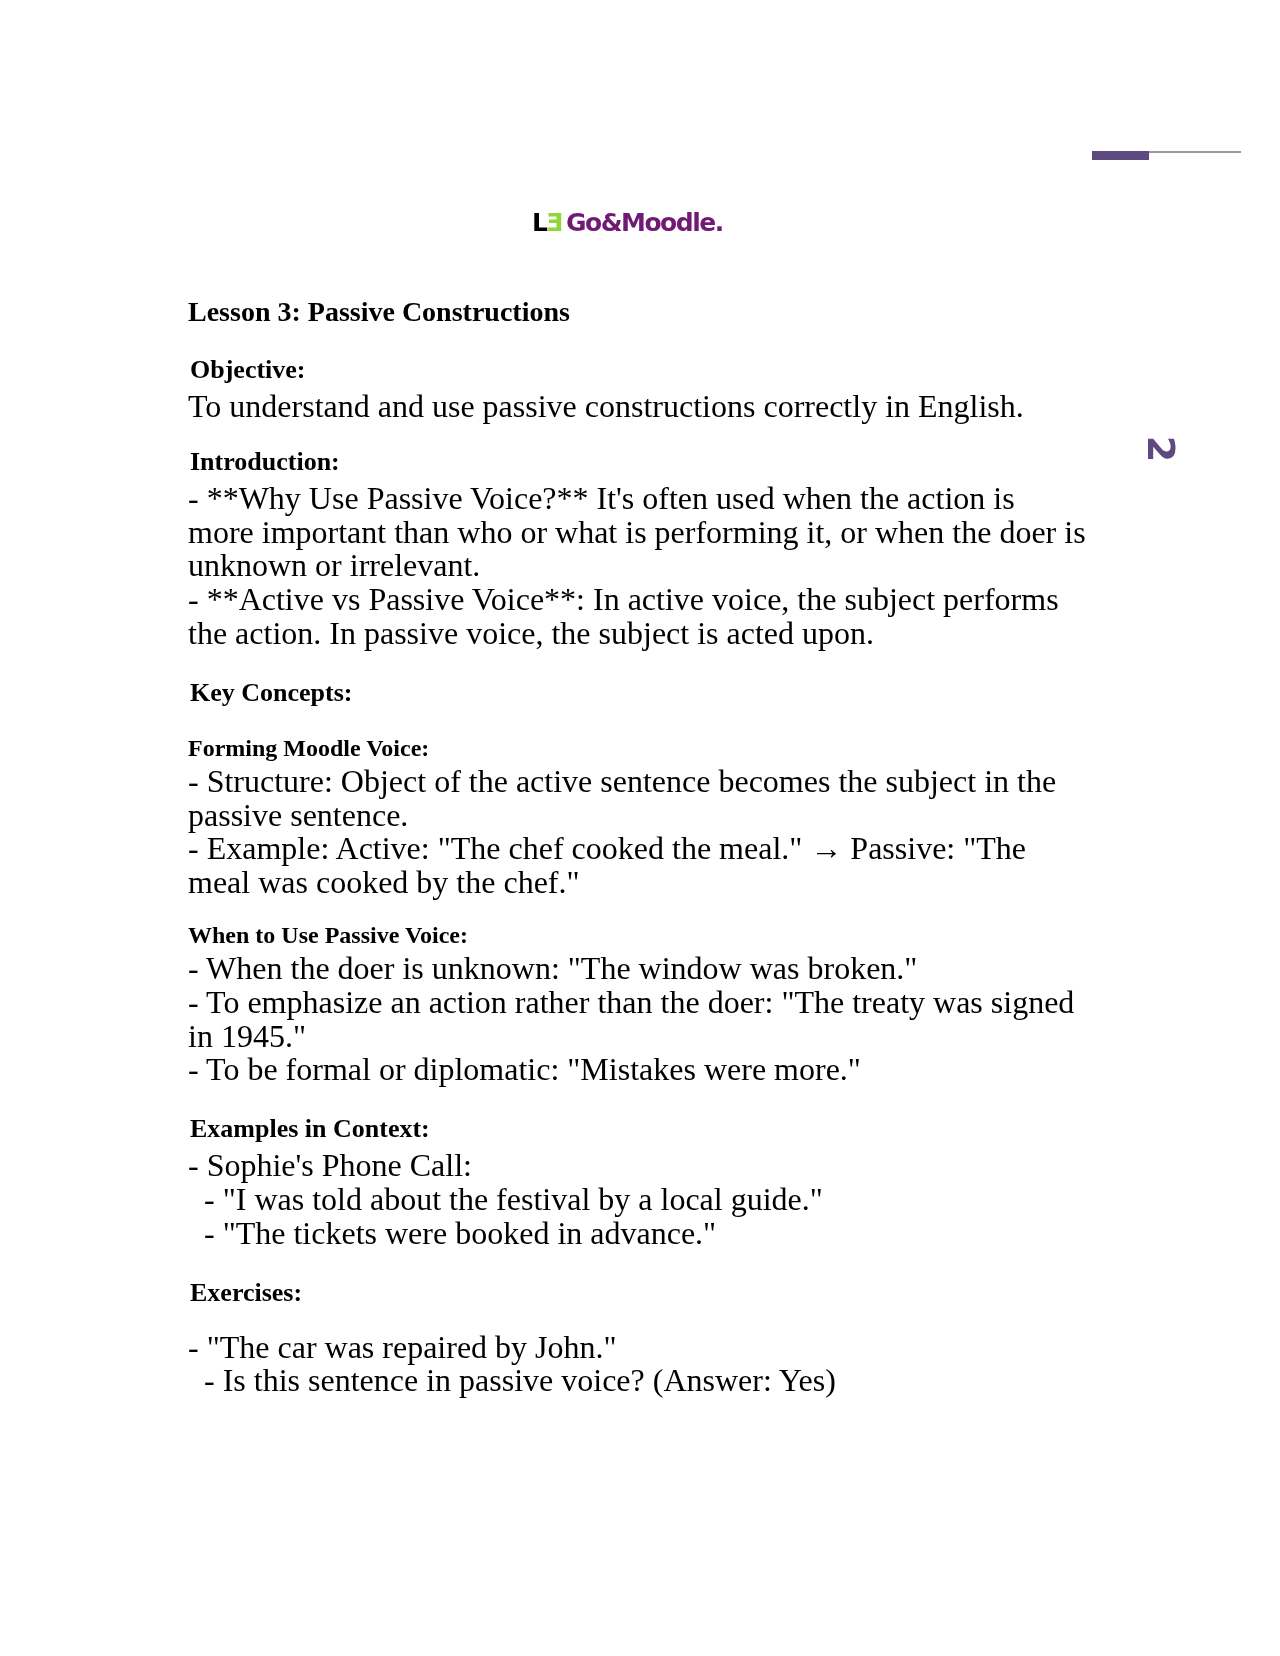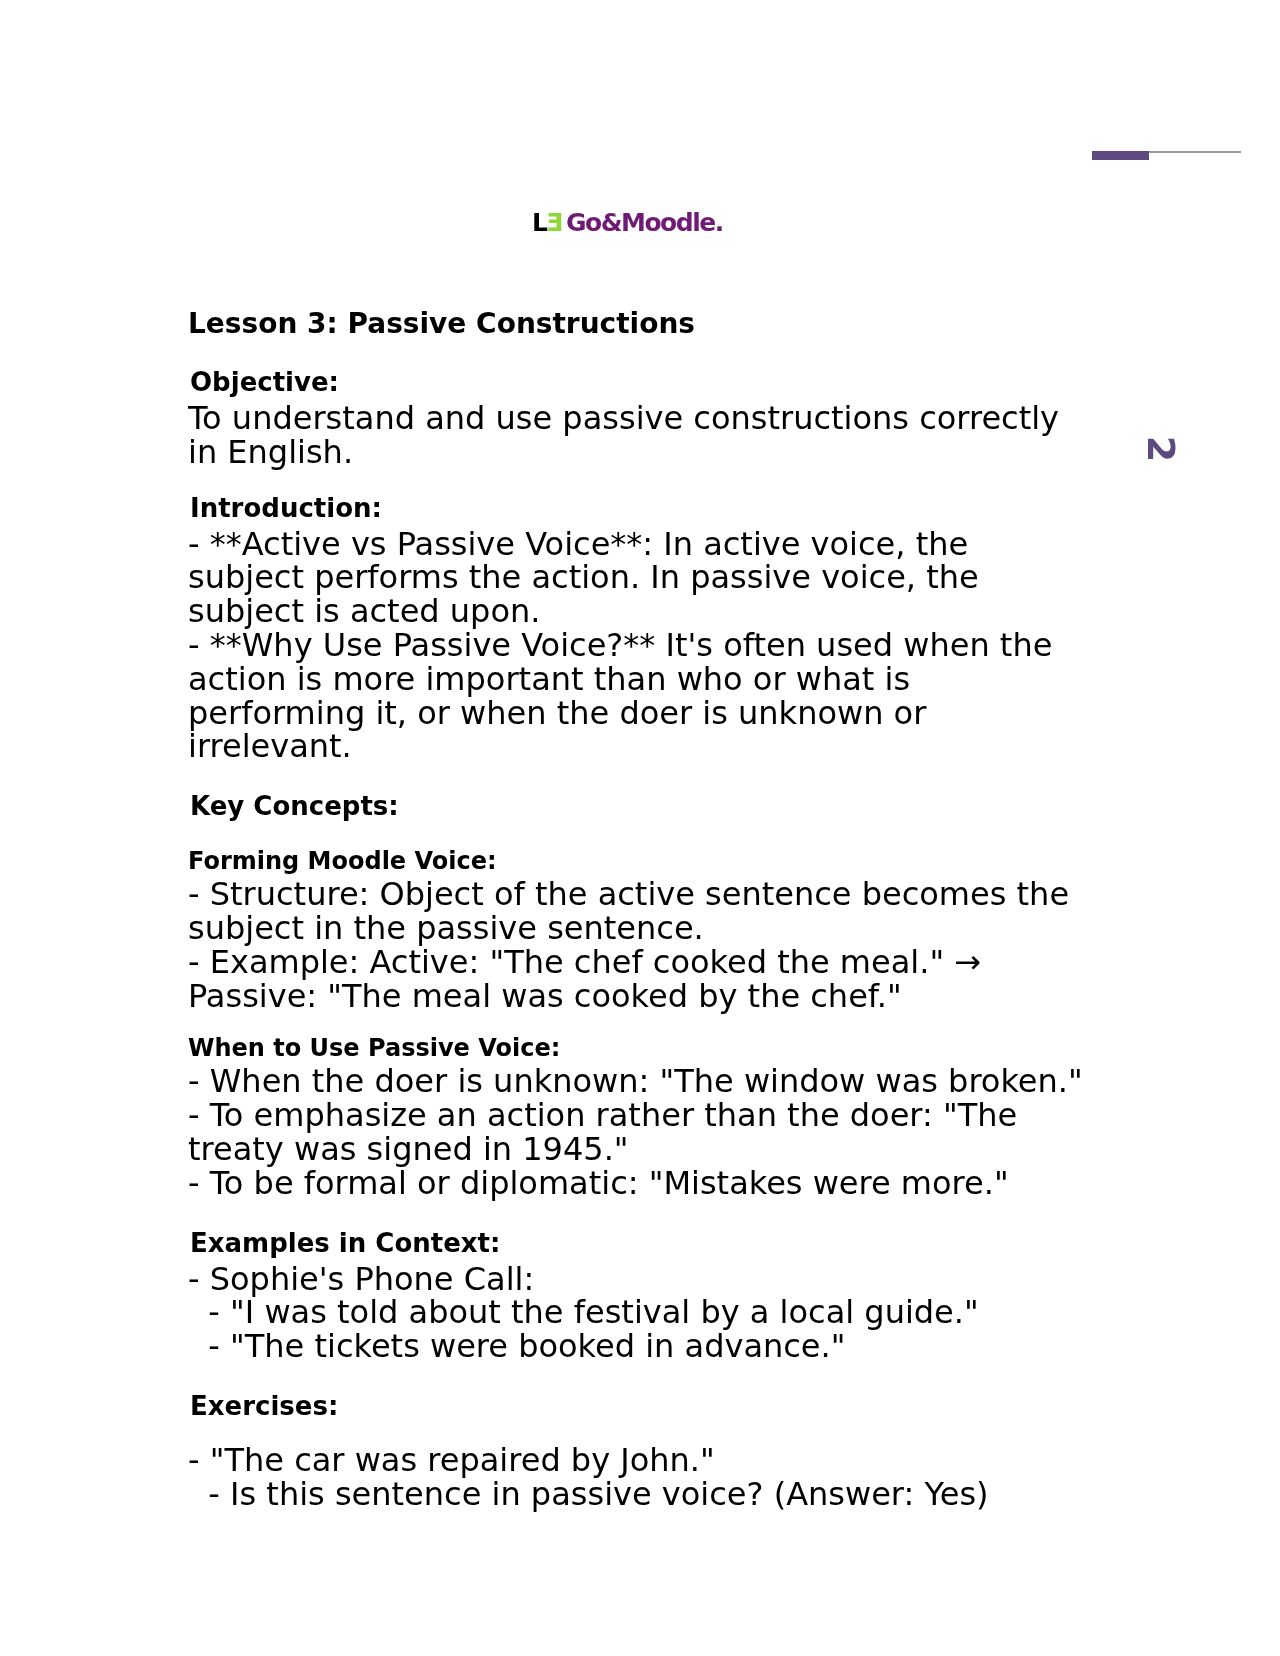--- a/index.html
+++ b/index.html
@@ -11,7 +11,7 @@
     .logo .l { color: #000; }
     .logo .e { color: #8ed63a; display: inline-block; transform: scaleX(-1); margin: 0 2px; }
     .logo .rest { color: #701a75; }
-    .content { position: absolute; left: 188px; top: 304px; width: 900px; }
+    .content { position: absolute; left: 188px; top: 292px; width: 900px; font-family: Liberation Serif, serif; }
     .h1 { font-size: 28px; font-weight: bold; margin: 0; line-height: 40px; }
     .h2 { font-size: 26px; font-weight: bold; margin: 2px; line-height: 36px; }
     .h3 { font-size: 24px; font-weight: bold; margin: 0; line-height: 34px; }

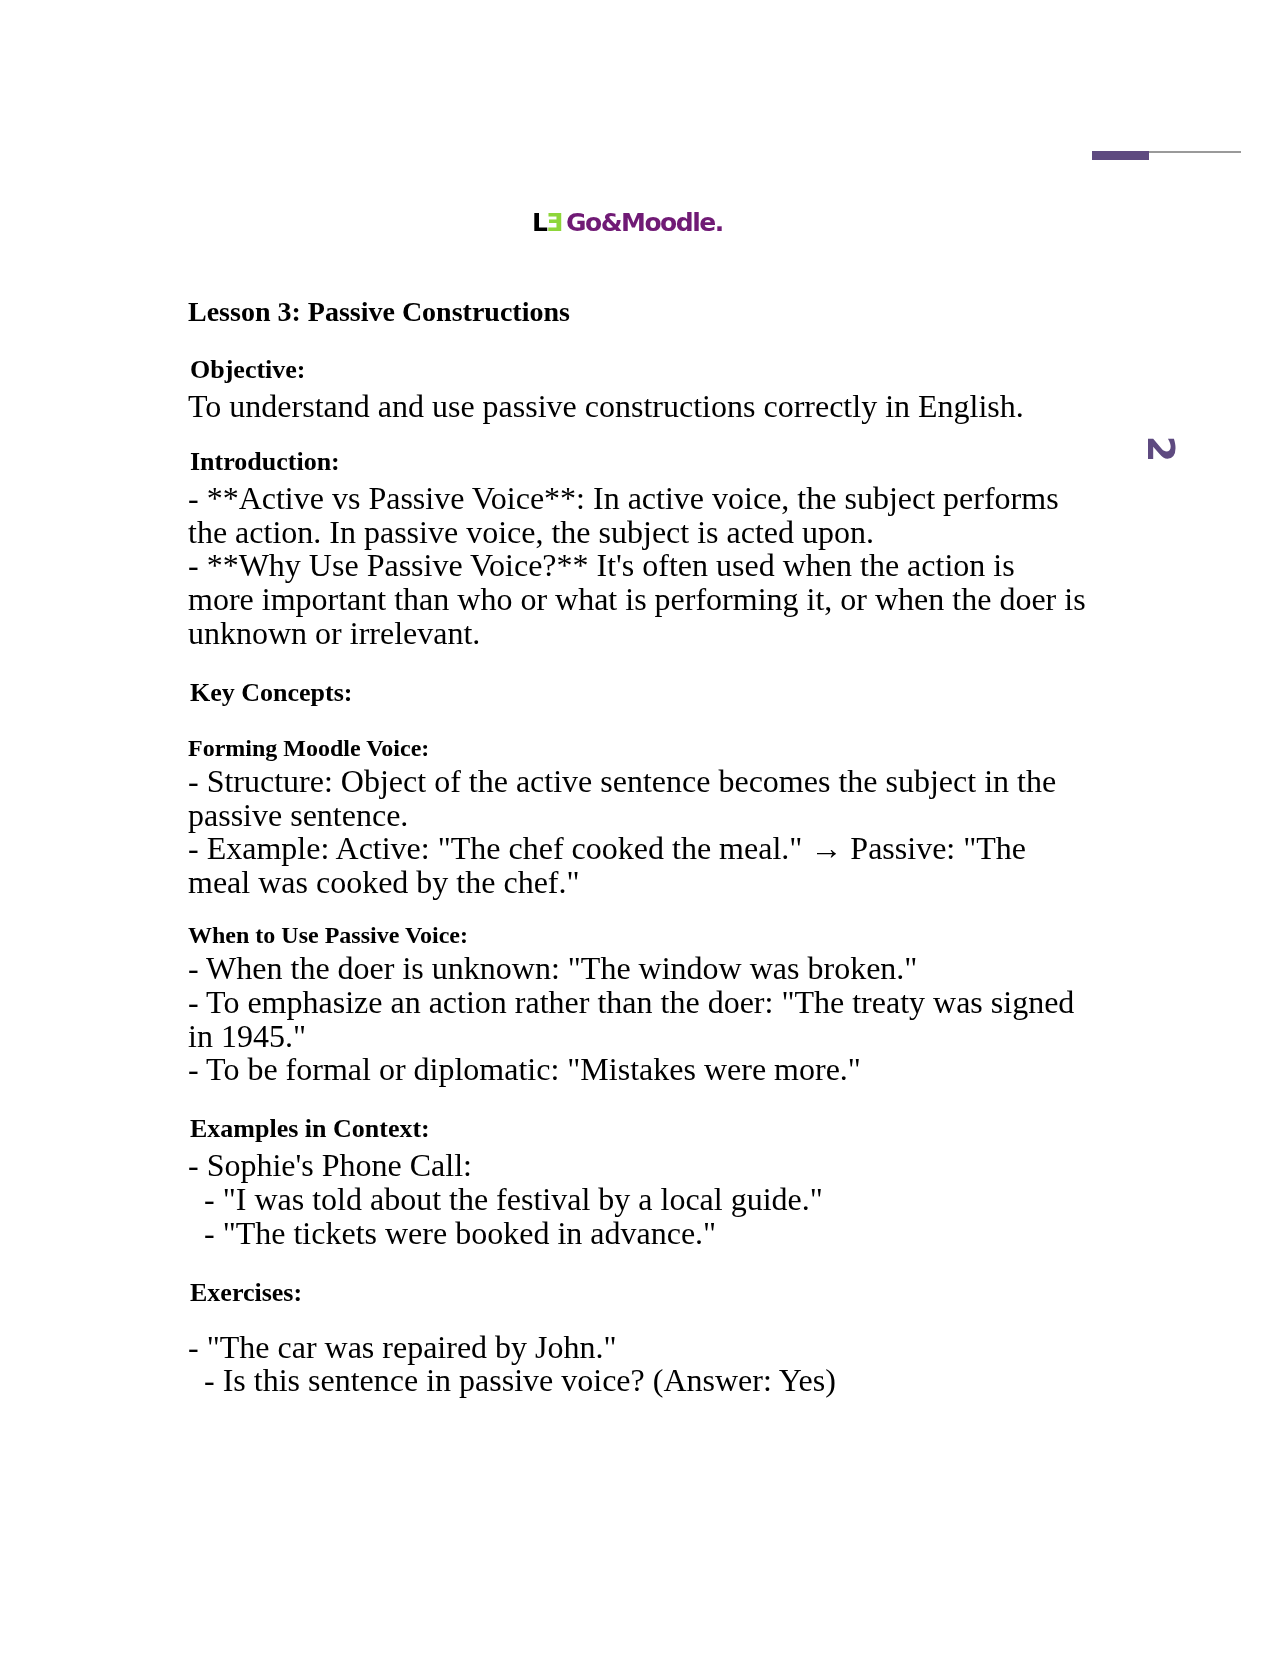--- a/index.html
+++ b/index.html
@@ -42,8 +42,8 @@
   <div class="gap-s"></div>
 
   <div class="h2">Introduction:</div>
+  <div class="p">- **Why Use Passive Voice?** It's often used when the action is more important than who or what is performing it, or when the doer is unknown or irrelevant.</div>
   <div class="p">- **Active vs Passive Voice**: In active voice, the subject performs the action. In passive voice, the subject is acted upon.</div>
-  <div class="p">- **Why Use Passive Voice?** It's often used when the action is more important than who or what is performing it, or when the doer is unknown or irrelevant.</div>
   <div class="gap-m"></div>
 
   <div class="h2">Key Concepts:</div>

